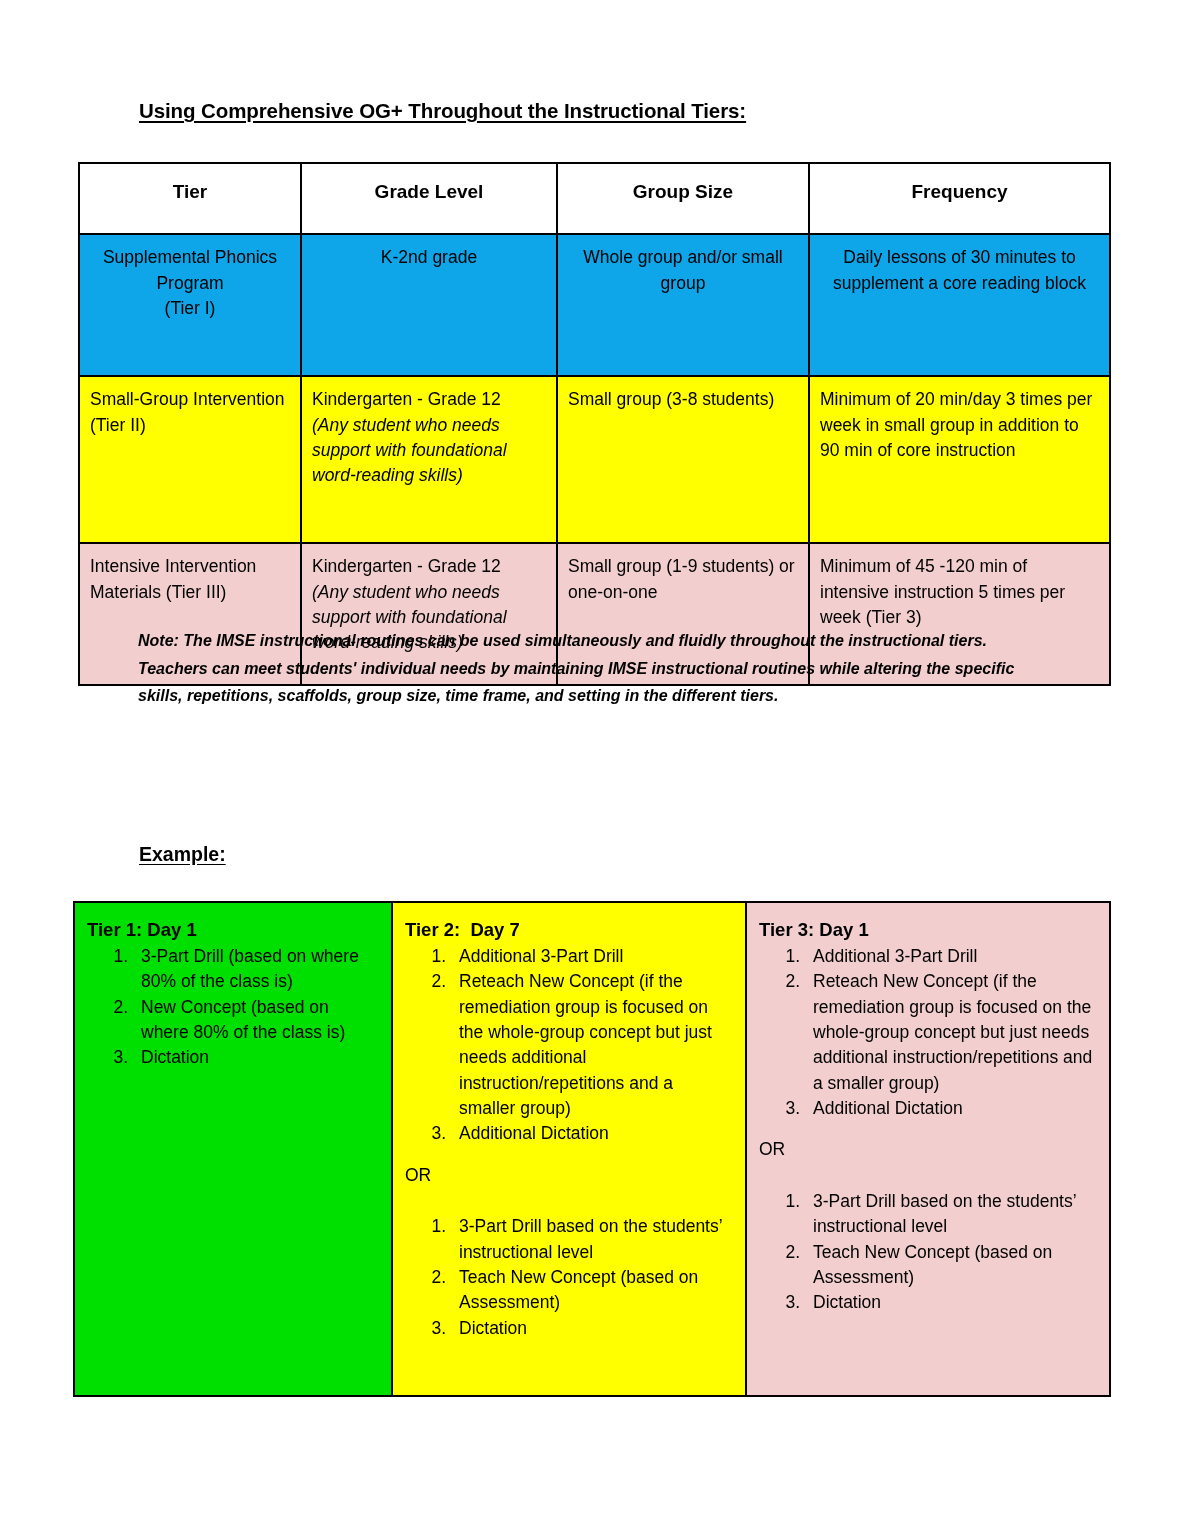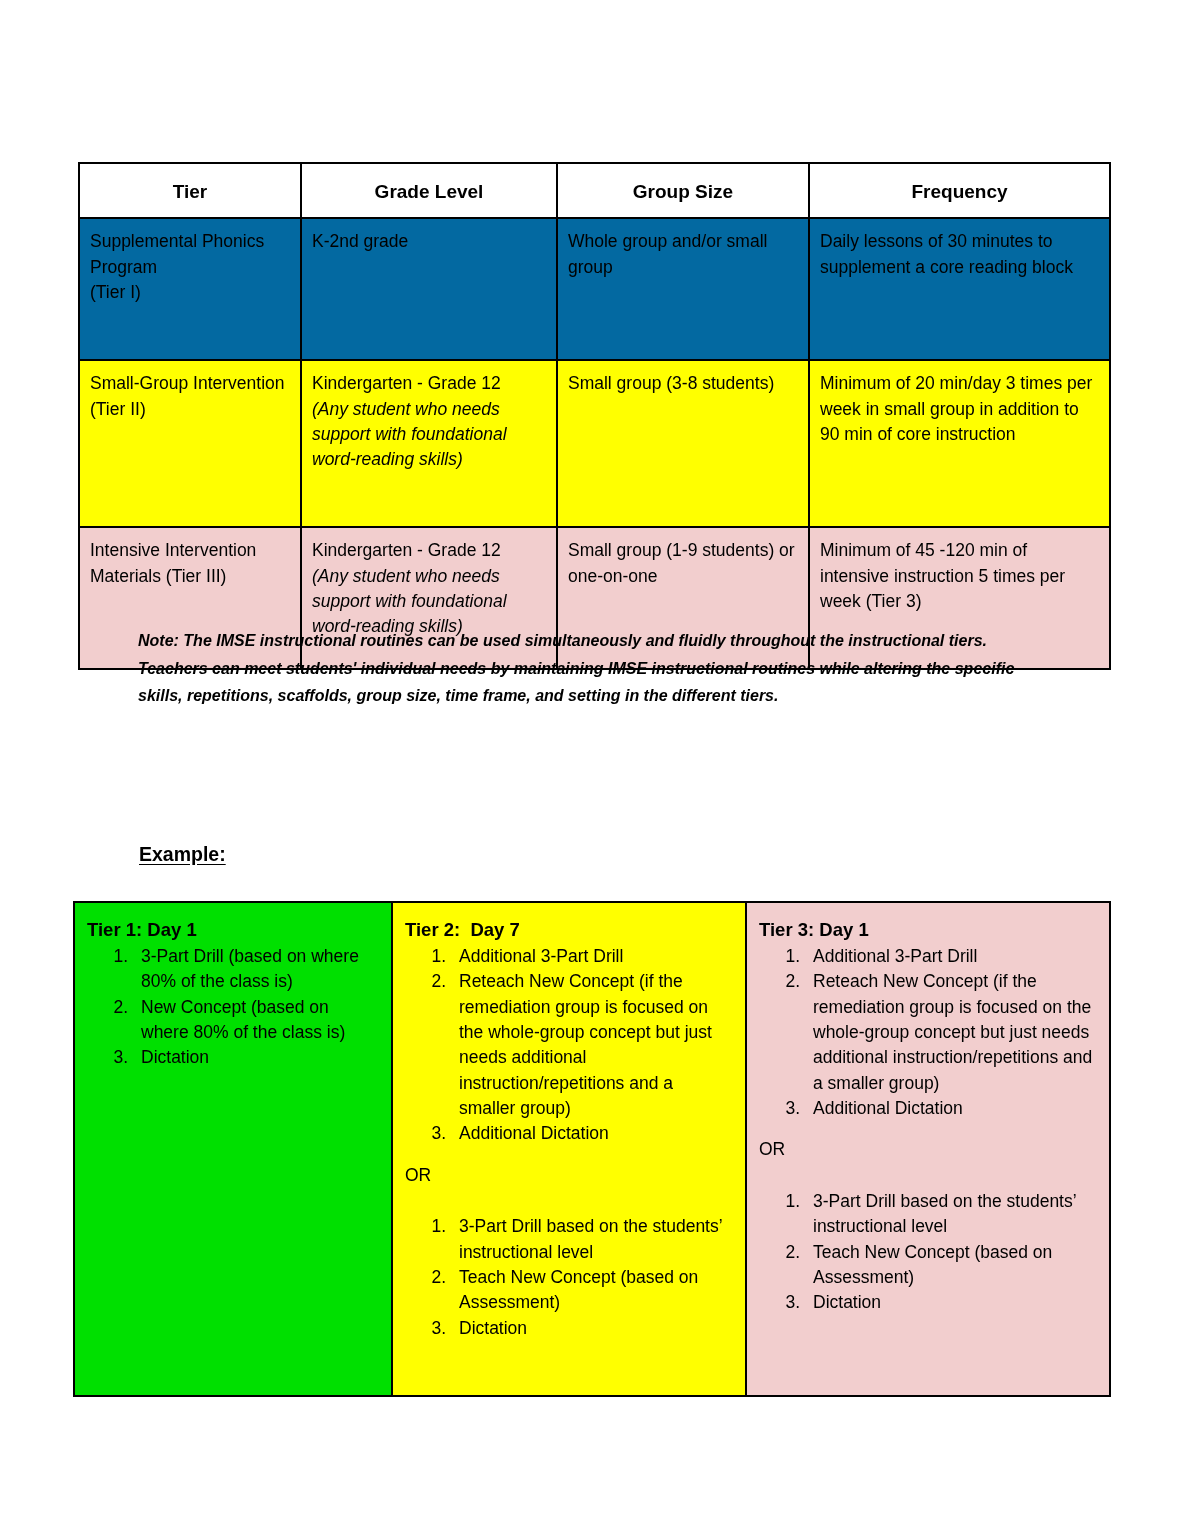--- a/index.html
+++ b/index.html
@@ -155,6 +155,7 @@
 
 <div class="page">
 
+  <div class="doc-title">Using Comprehensive OG+ Throughout the Instructional Tiers:</div>
 
   <table class="tier-table">
     <colgroup>

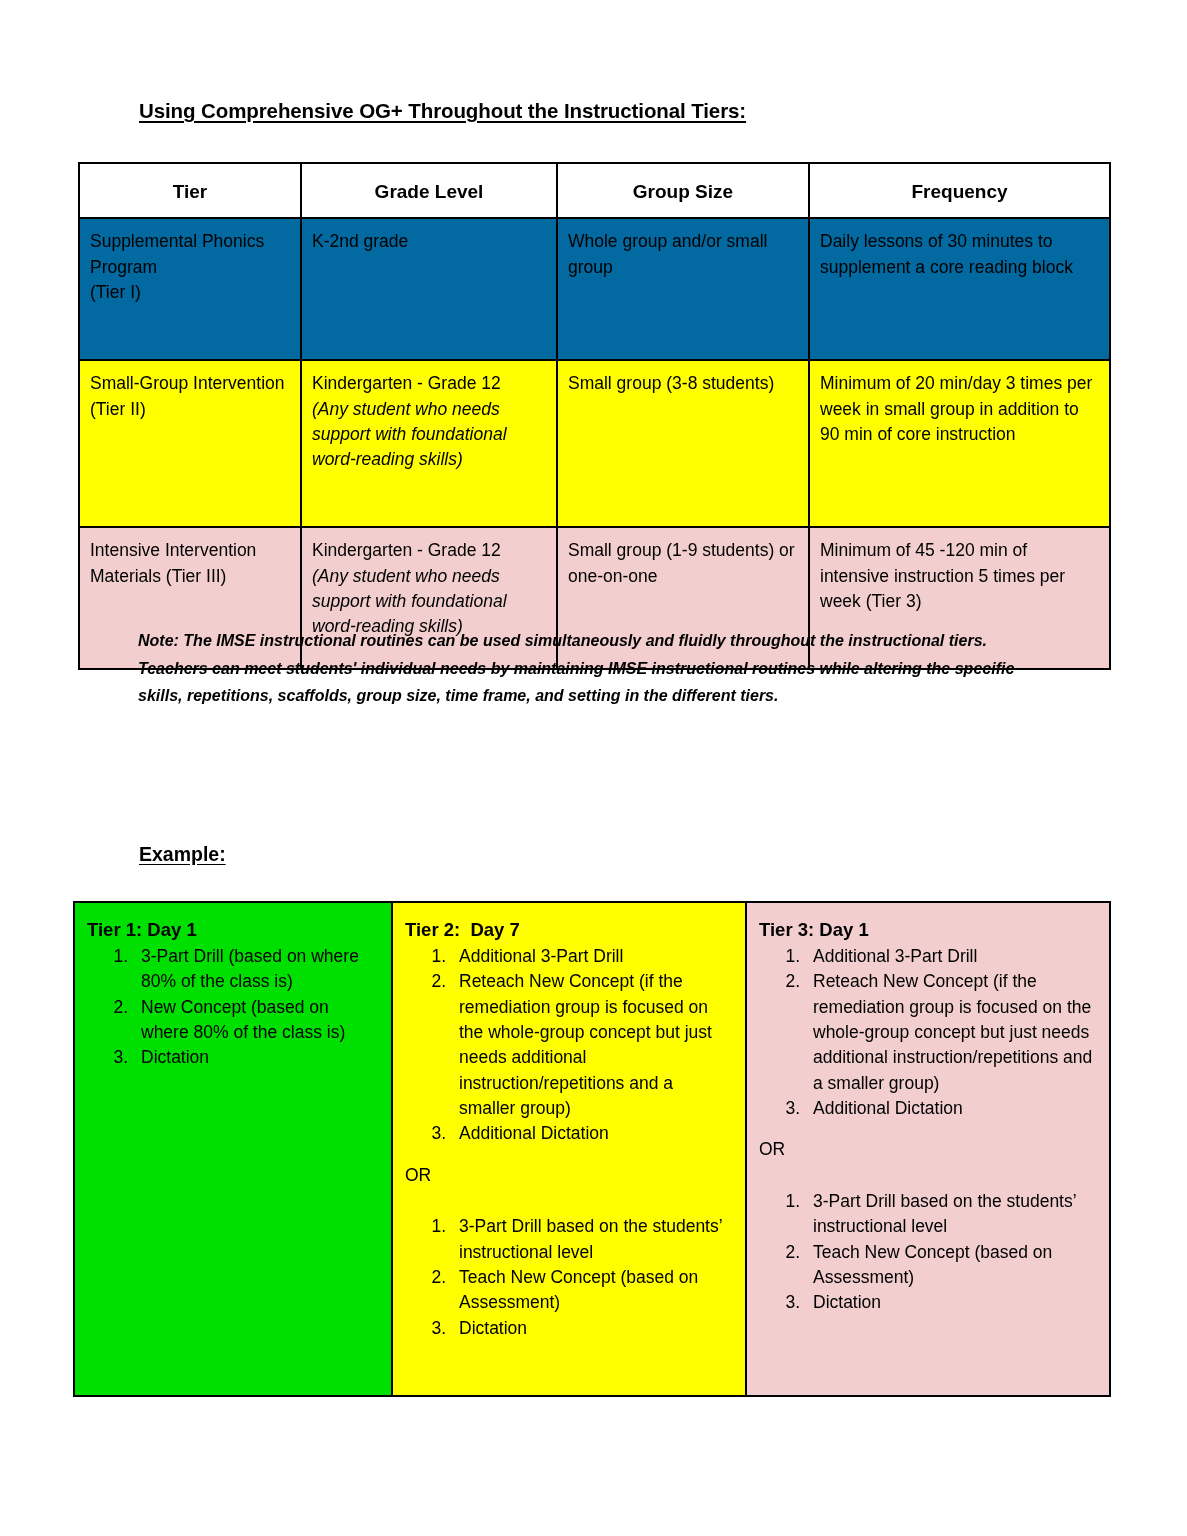--- a/index.html
+++ b/index.html
@@ -55,7 +55,7 @@
     font-weight: bold;
     font-size: 19px;
     padding-top: 14px;
-    padding-bottom: 12px;
+    padding-bottom: 28px;
     background: #ffffff;
   }
   .col-tier   { width: 222px; }

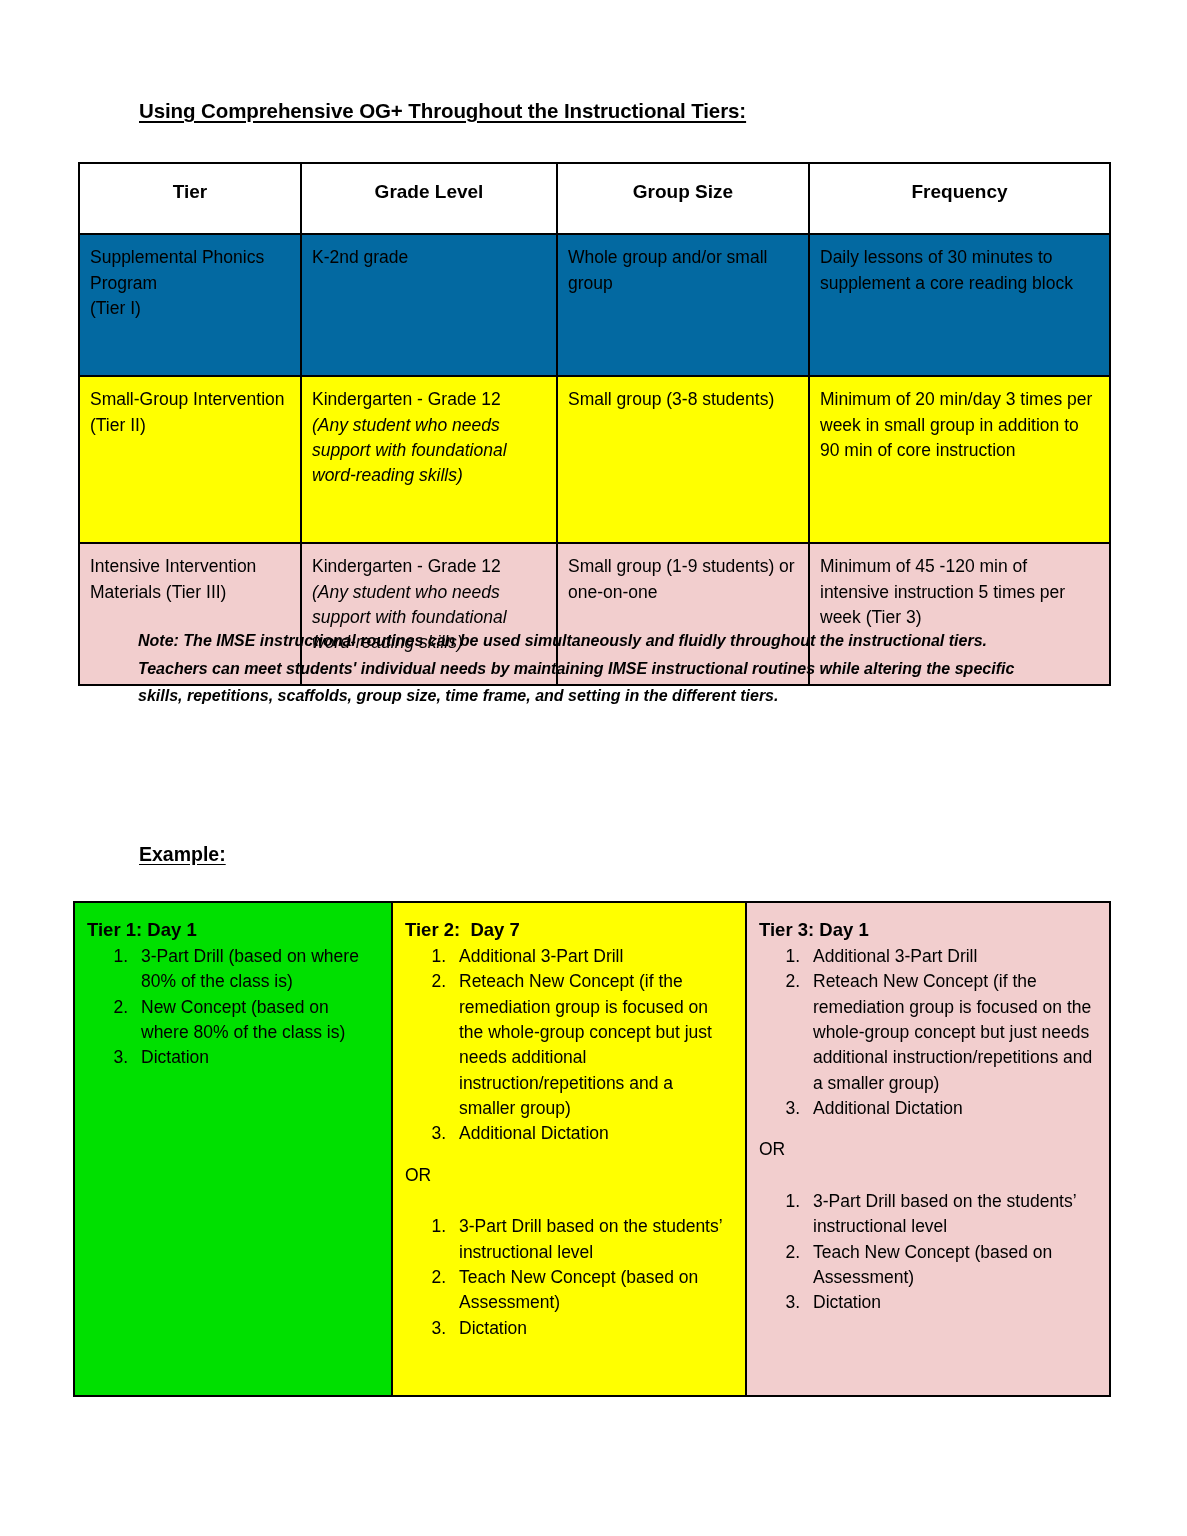--- a/index.html
+++ b/index.html
@@ -63,7 +63,7 @@
   .col-group  { width: 252px; }
   .col-freq   { width: 301px; }
 
-  .row-green td { background: #0369a1; height: 120px; }
+  .row-green td { background: #0ea5e9; height: 120px; text-align: center; }
   .row-yellow td { background: #ffff00; height: 145px; margin-top: 20px; }
   .row-pink td { background: #f2cece; height: 120px; }
 

